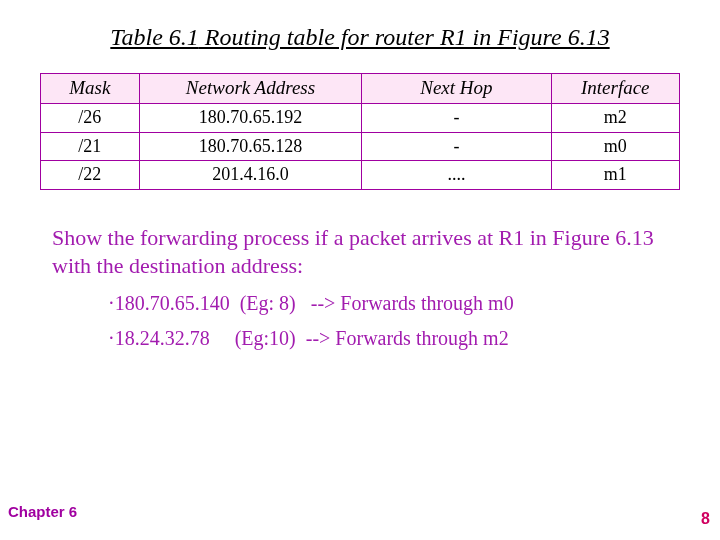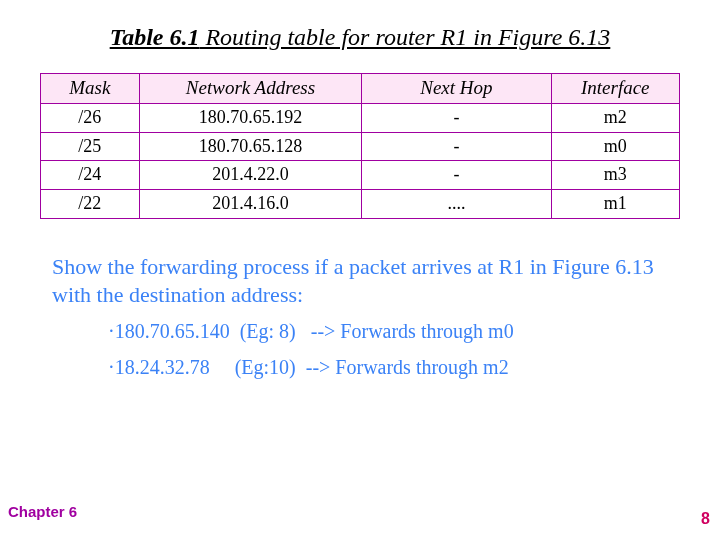--- a/index.html
+++ b/index.html
@@ -27,7 +27,7 @@
     color: #000;
   }
   .title .tbl-label {
-    font-weight: bold;
+    font-weight: normal;
     text-decoration: underline;
     margin-top: 48px;
   }

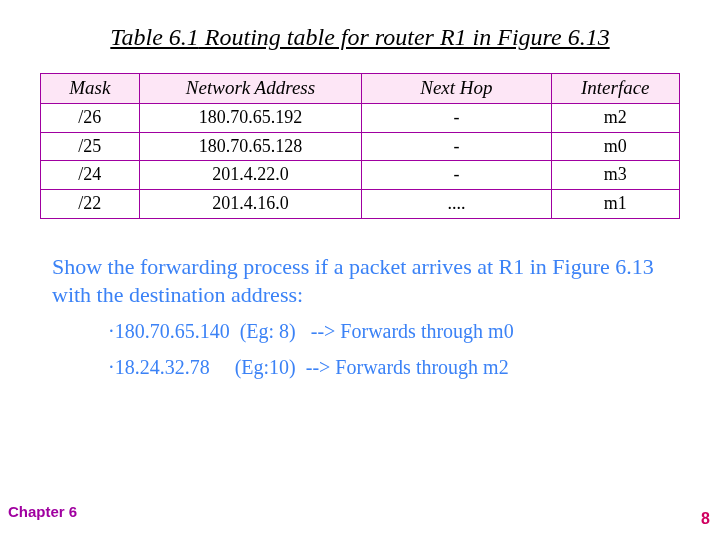--- a/index.html
+++ b/index.html
@@ -123,7 +123,7 @@
         <td>m2</td>
       </tr>
       <tr>
-        <td>/25</td>
+        <td>/21</td>
         <td>180.70.65.128</td>
         <td>-</td>
         <td>m0</td>

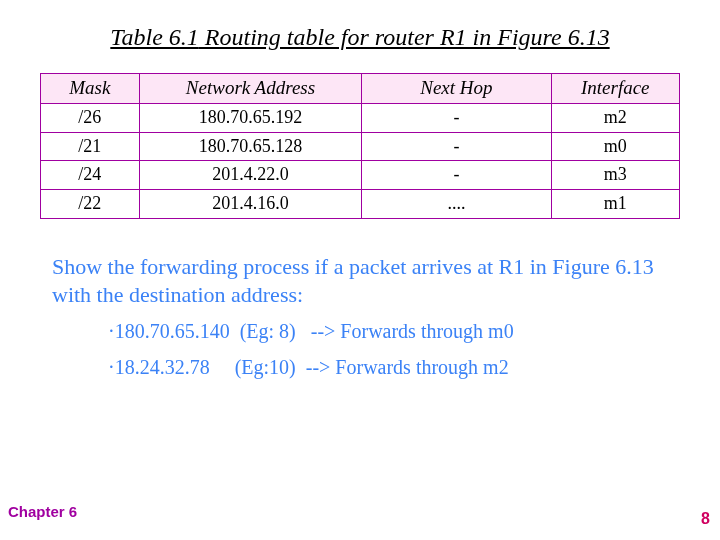--- a/index.html
+++ b/index.html
@@ -129,12 +129,6 @@
         <td>m0</td>
       </tr>
       <tr>
-        <td>/24</td>
-        <td>201.4.22.0</td>
-        <td>-</td>
-        <td>m3</td>
-      </tr>
-      <tr>
         <td>/22</td>
         <td>201.4.16.0</td>
         <td>....</td>

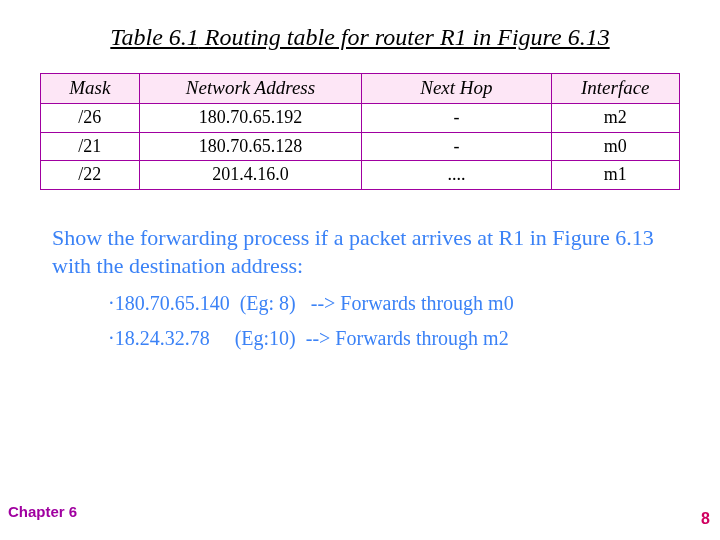--- a/index.html
+++ b/index.html
@@ -69,7 +69,7 @@
     font-size: 22px;
     margin: 34px 12px 0 12px;
     line-height: 1.28;
-    color: #3b82f6;
+    color: #a21caf;
   }
   .eg-block {
     margin-left: 56px;

